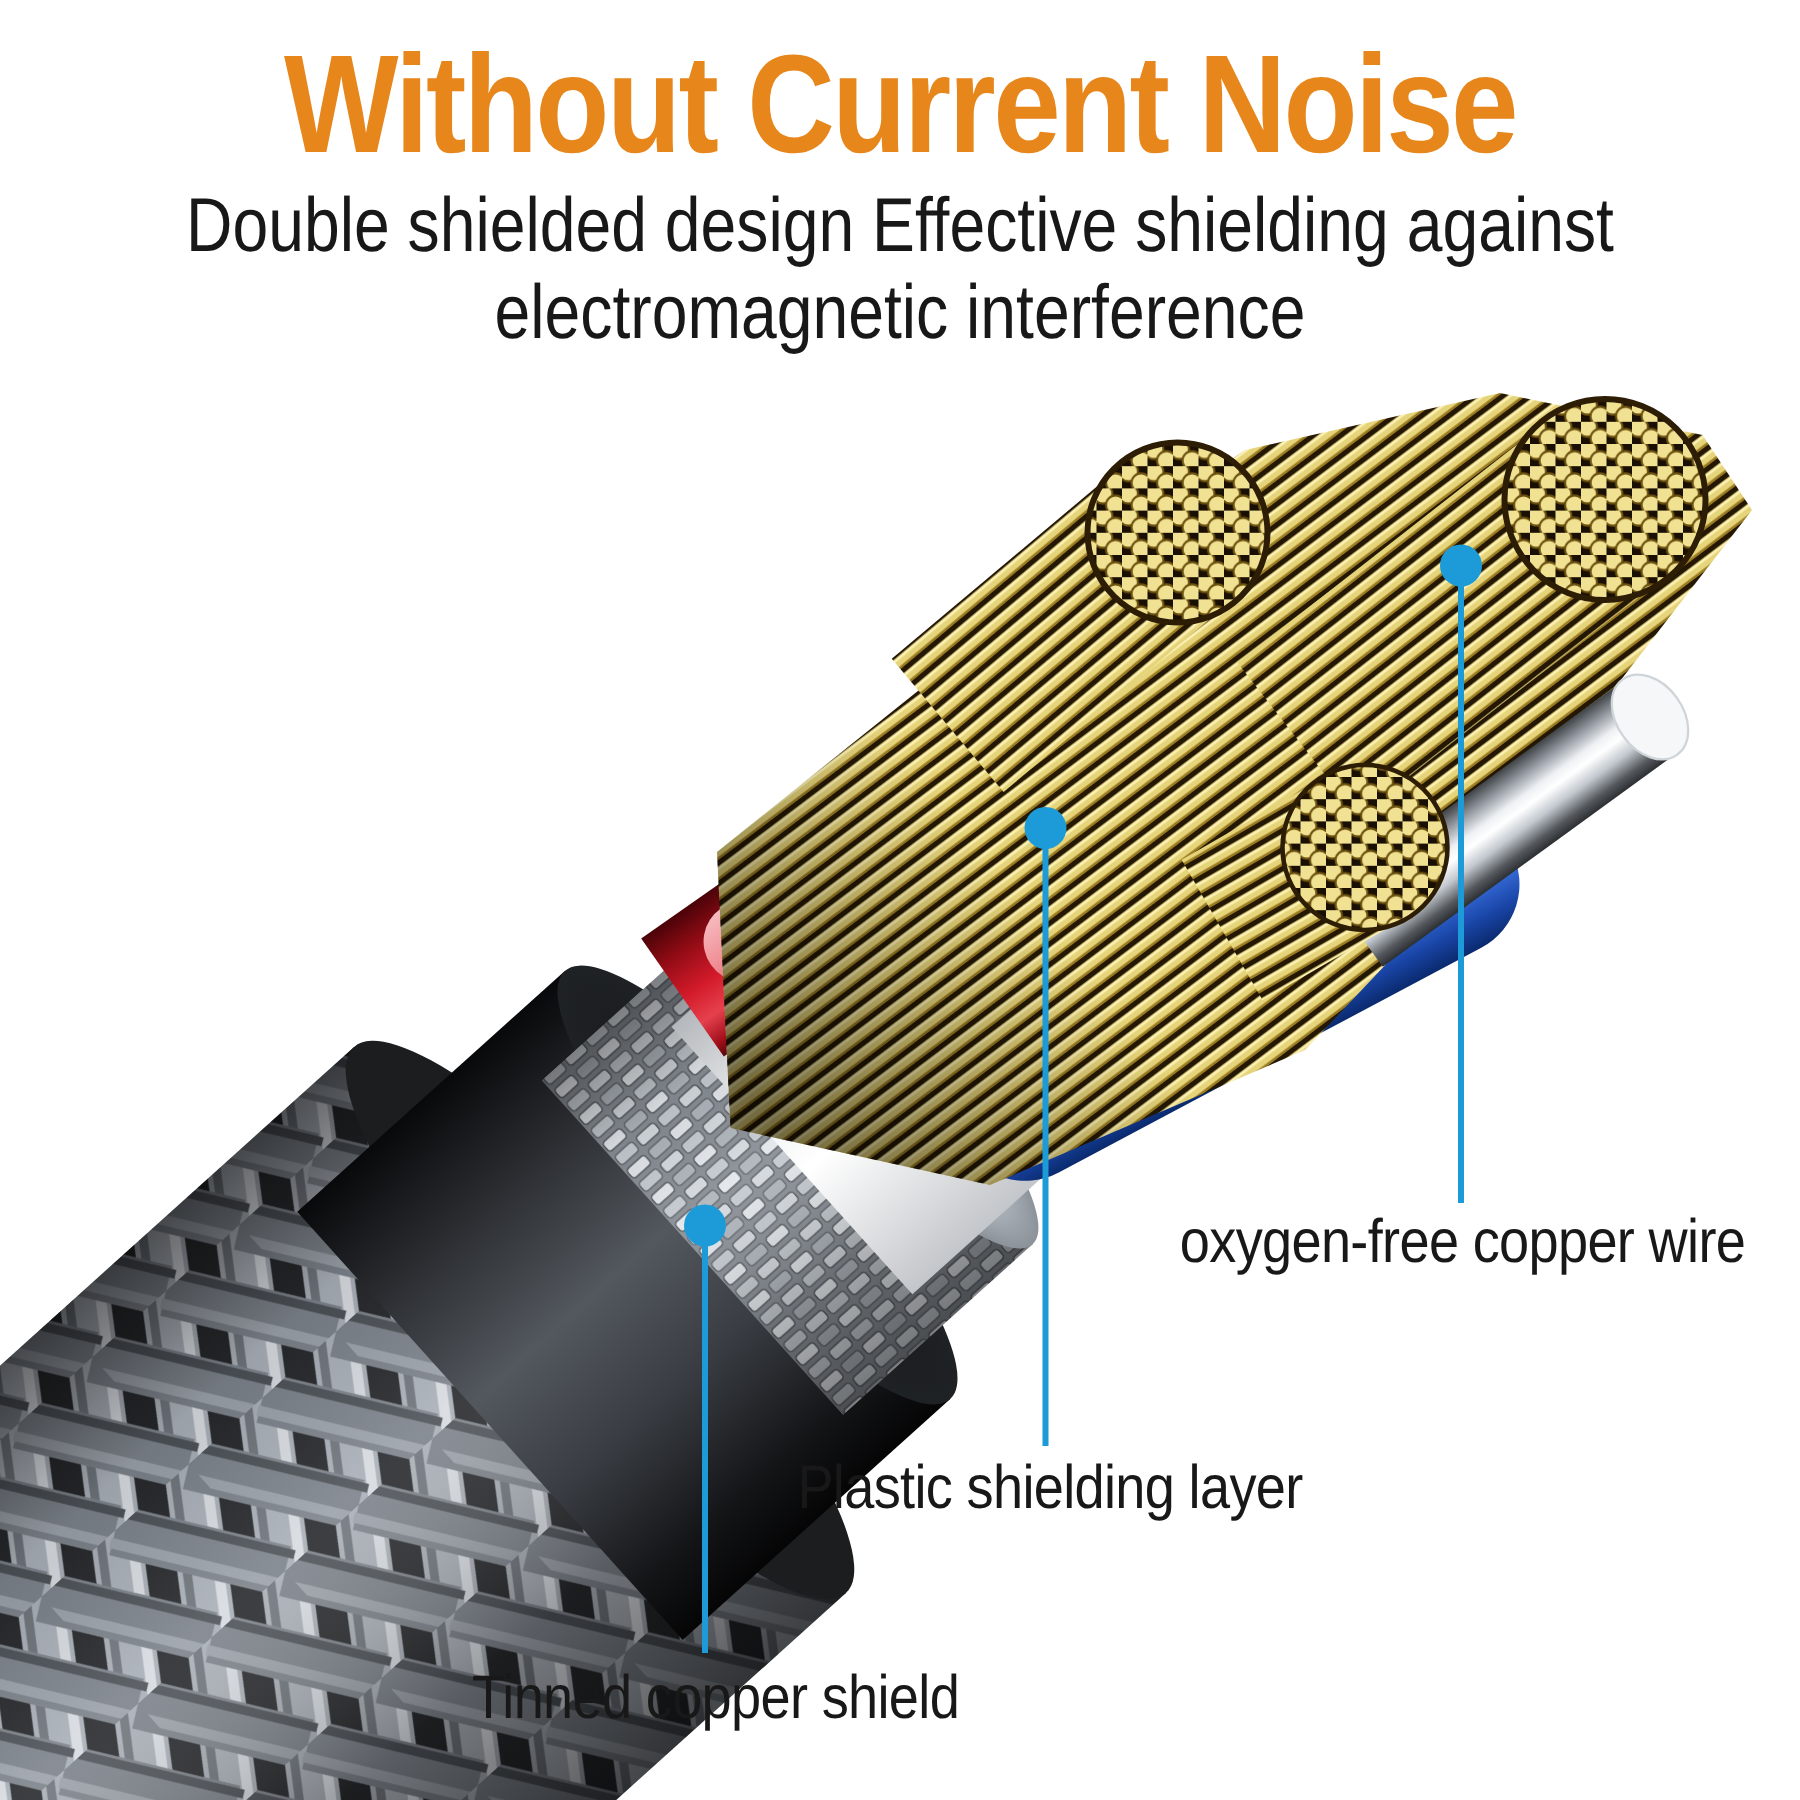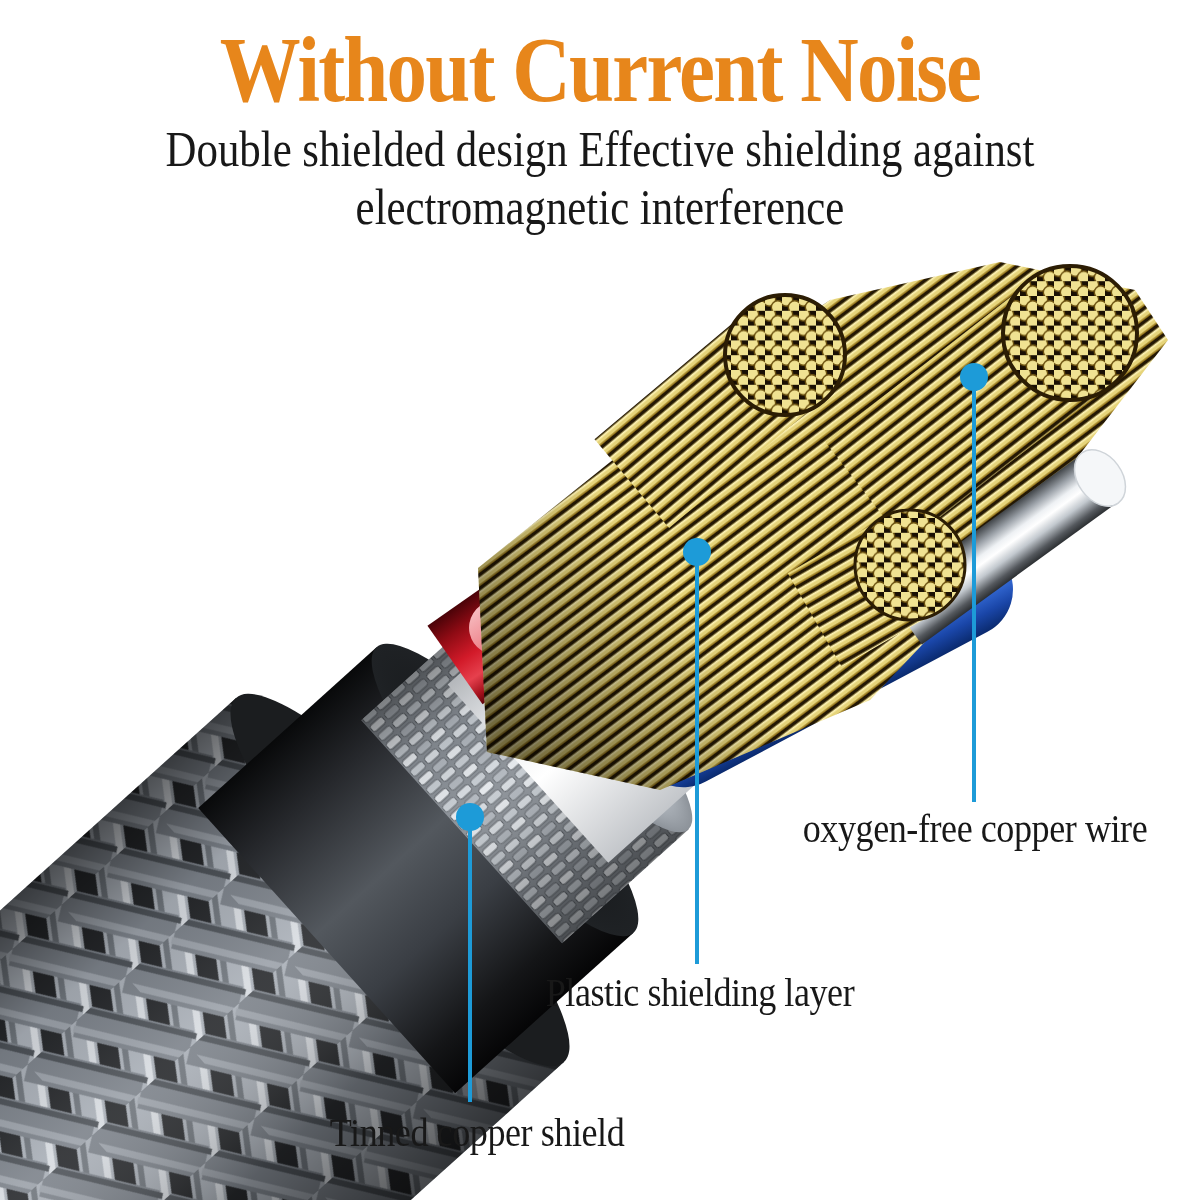--- a/index.html
+++ b/index.html
@@ -8,7 +8,7 @@
   *{margin:0;padding:0;box-sizing:border-box}
   html,body{width:1200px;height:1200px;overflow:hidden;background:var(--bg);
     font-family:"Liberation Sans","DejaVu Sans",sans-serif;}
-  .stage{position:relative;width:1200px;height:1200px;background:var(--bg);font-family:Liberation Serif, serif;}
+  .stage{position:relative;width:1200px;height:1200px;background:var(--bg);}
   .stage>svg{position:absolute;left:0;top:0;}
 
   .title{

